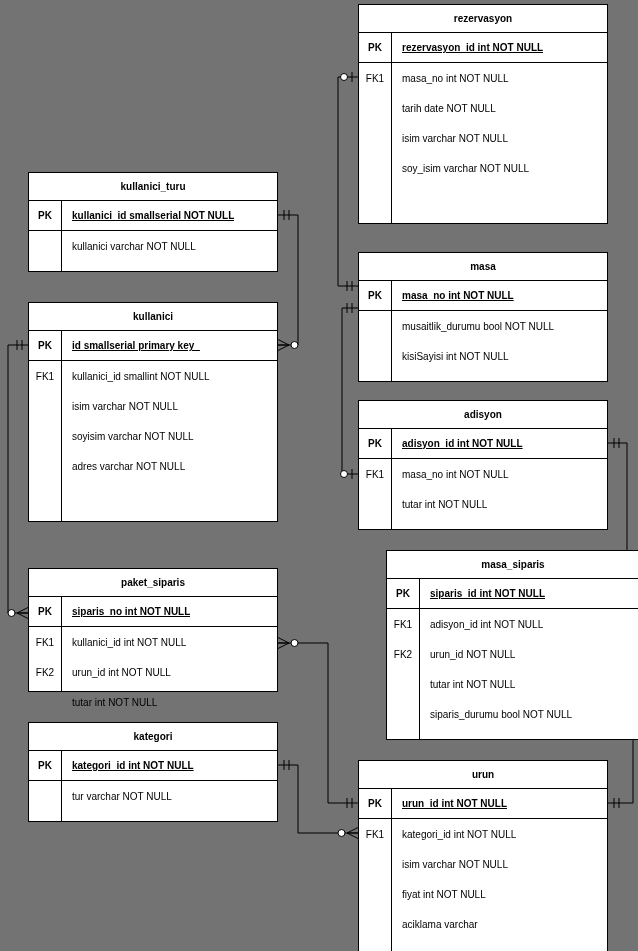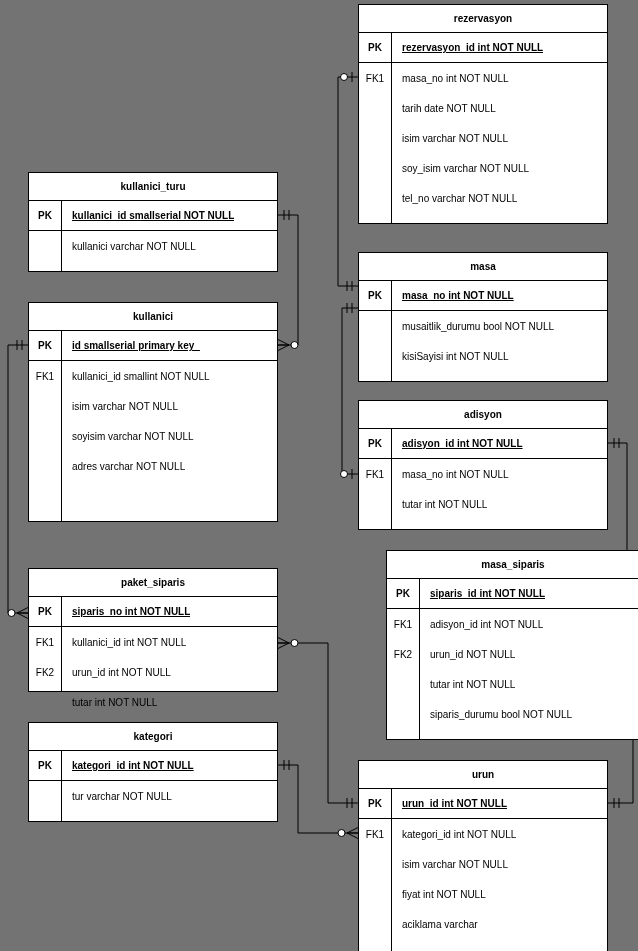--- a/index.html
+++ b/index.html
@@ -137,10 +137,6 @@
             <span class="key-cell"></span>
             <span class="attr-text">soy_isim varchar NOT NULL</span>
           </div>
-          <div class="attr-row">
-            <span class="key-cell"></span>
-            <span class="attr-text">tel_no varchar NOT NULL</span>
-          </div>
         </div>
       </div>
       <div class="entity" style="left: 358px; top: 252px; width: 250px; height: 130px;">

